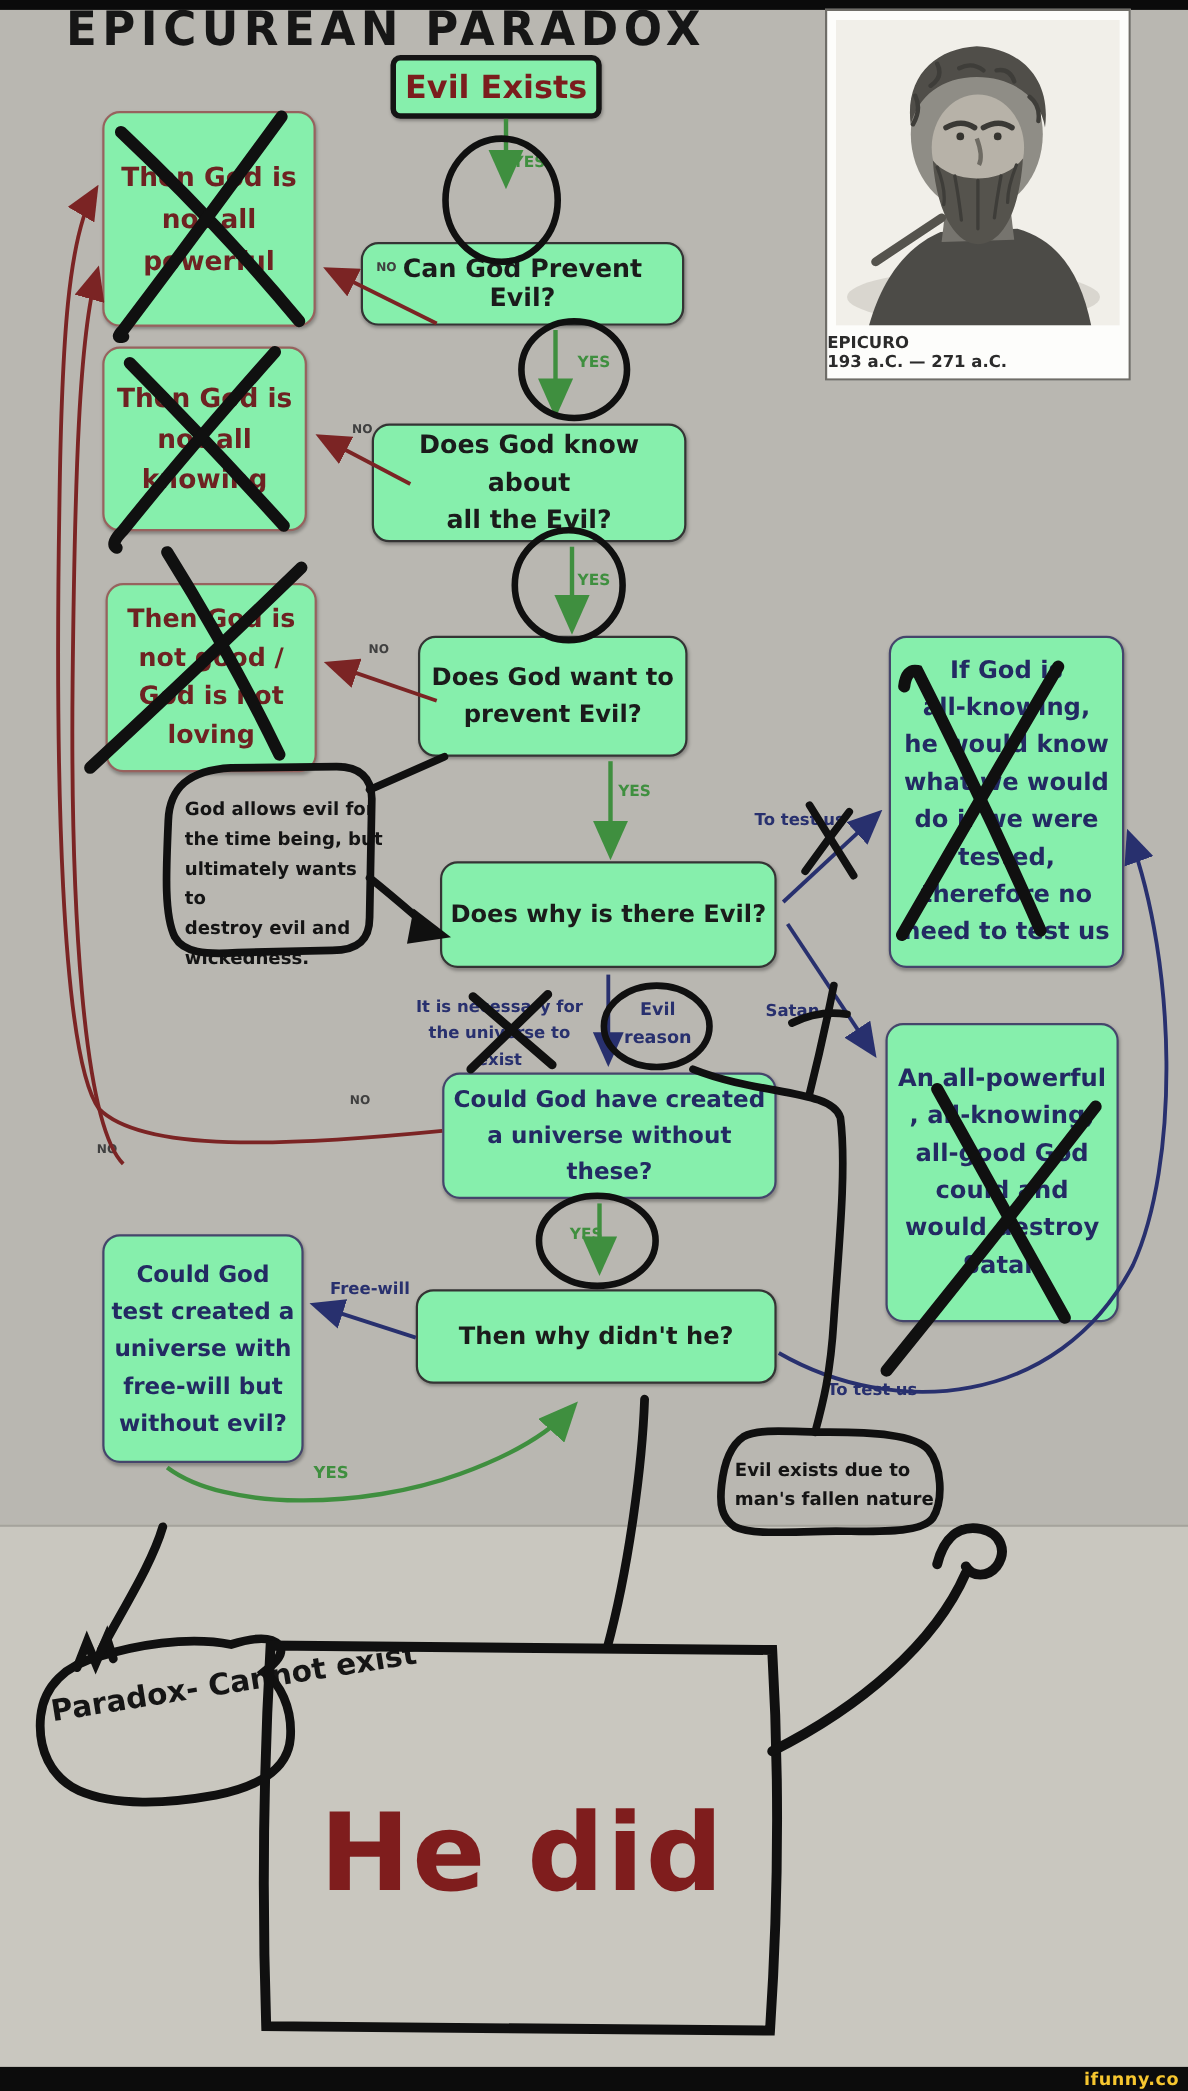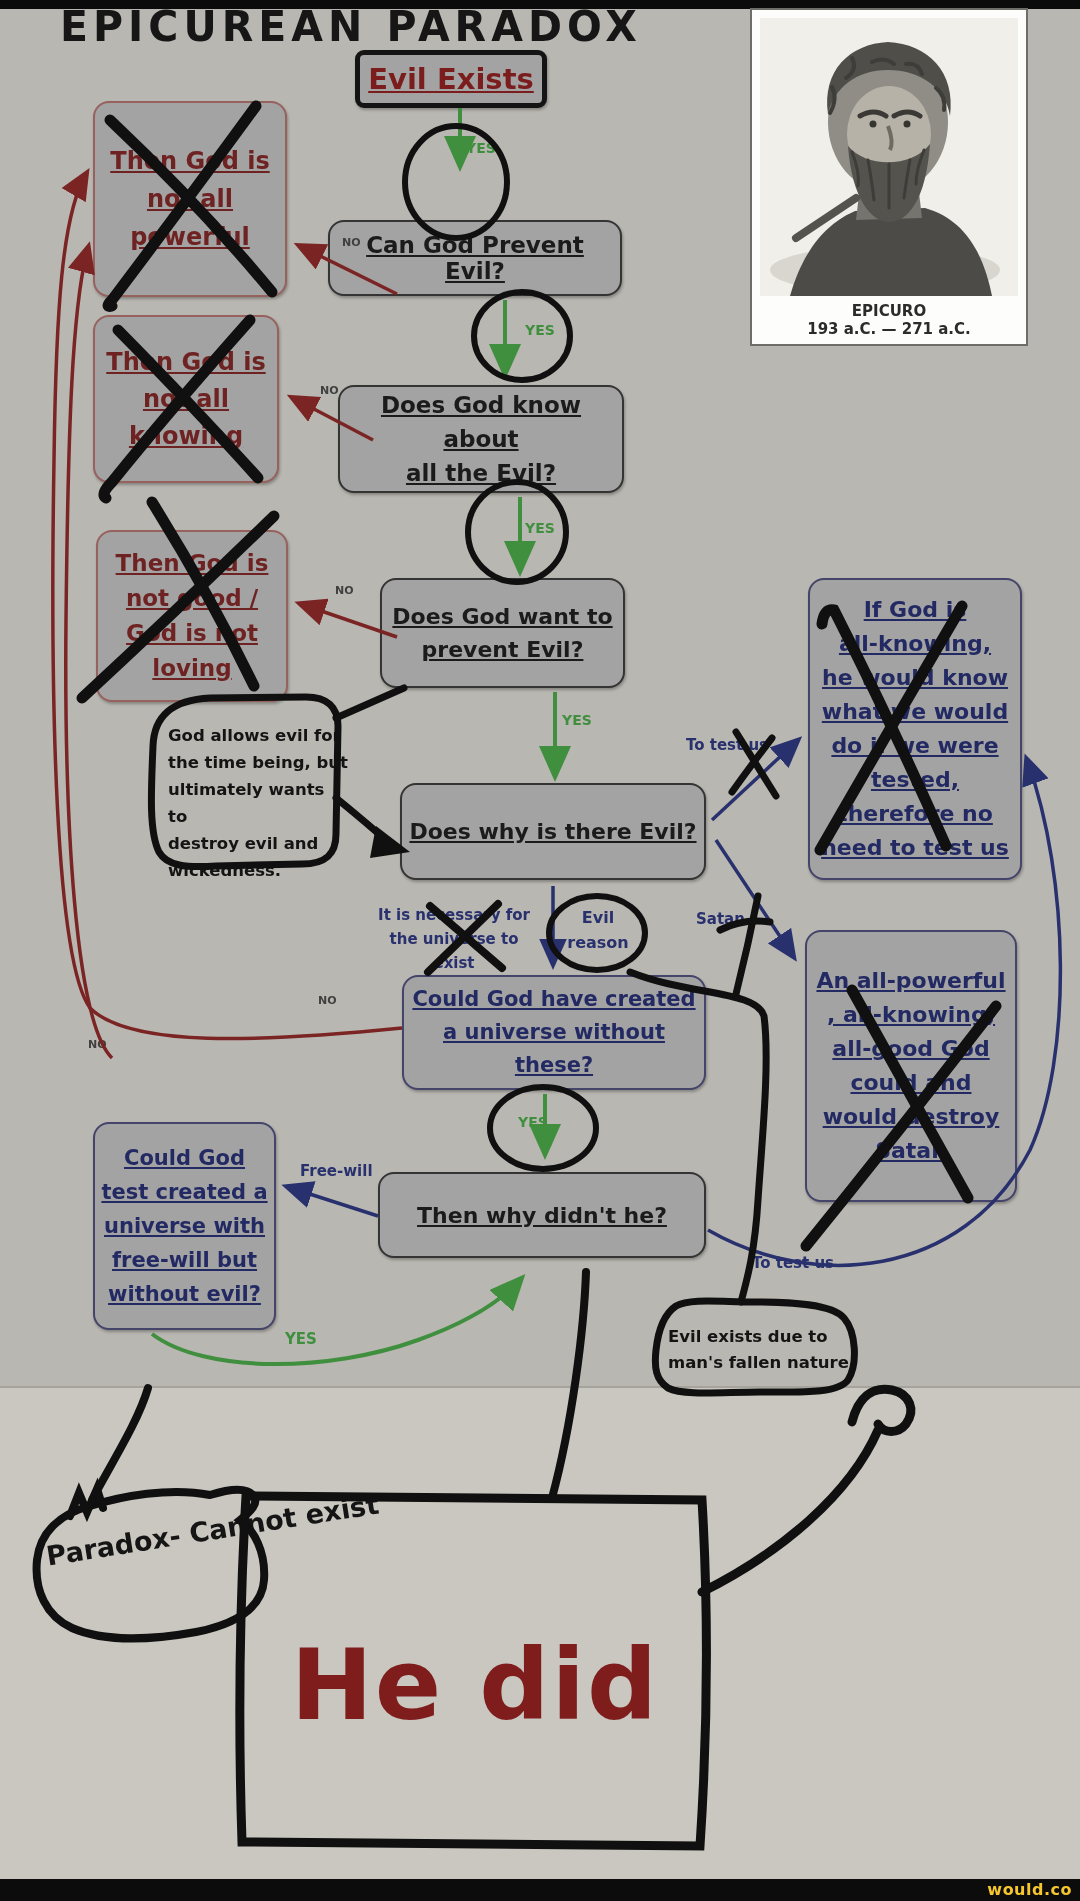--- a/index.html
+++ b/index.html
@@ -10,10 +10,10 @@
   #top-bar{position:absolute;left:0;top:0;width:1080px;height:9px;background:#0b0b0b;}
   #title{position:absolute;left:60px;top:2px;font-size:41px;font-weight:bold;
     letter-spacing:5px;color:#161616;transform:scaleY(1.05);white-space:nowrap;}
-  .box{position:absolute;background:#a3a3a3;border:2px solid #343434;border-radius:16px;
+  .box{position:absolute;background:#86efac;border:2px solid #343434;border-radius:16px;
     display:flex;align-items:center;justify-content:center;text-align:center;
     white-space:pre-line;font-weight:bold;box-sizing:border-box;color:#1b1b1b;
-    box-shadow:1px 2px 3px rgba(0,0,0,.28);z-index:2;padding:4px;text-decoration:underline;}
+    box-shadow:1px 2px 3px rgba(0,0,0,.28);z-index:2;padding:4px;}
   .red-box{border-color:#97625e;color:#6e2222;}
   .navy-box{border-color:#45456b;color:#232a63;}
   .lbl{position:absolute;font-weight:bold;z-index:3;white-space:pre-line;}

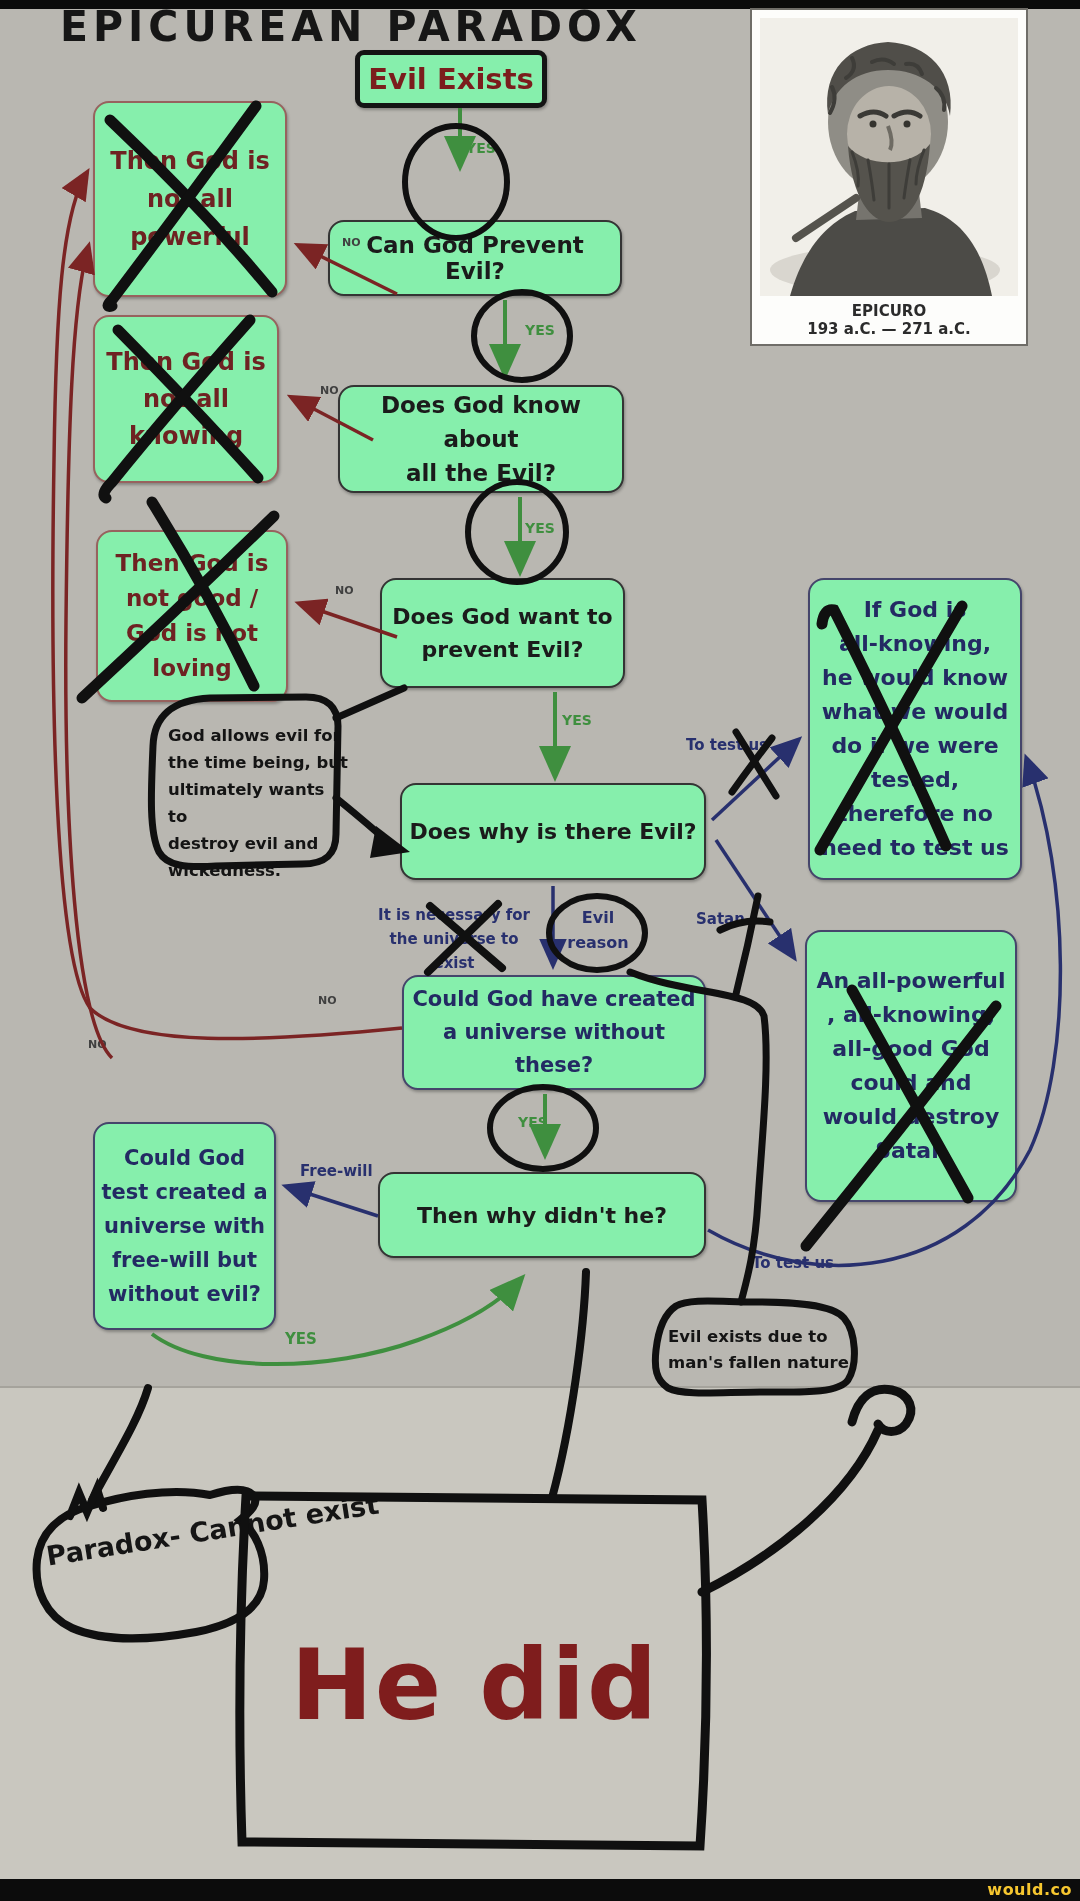--- a/index.html
+++ b/index.html
@@ -27,7 +27,7 @@
     color:#151515;transform:rotate(-9deg);transform-origin:left top;line-height:34px;z-index:3;}
   #portrait{position:absolute;left:750px;top:8px;width:278px;height:338px;background:#fdfdfb;
     border:2px solid #6f6d68;box-sizing:border-box;z-index:2;}
-  #portrait .cap{width:100%;text-align:center;font-weight:bold;color:#2b2b2b;}
+  #portrait .cap{width:100%;font-weight:bold;color:#2b2b2b;}
   #wm-bar{position:absolute;left:0;top:1879px;width:1080px;height:22px;background:#0c0c0c;z-index:4;}
   #wm-bar span{position:absolute;right:8px;top:1px;color:#f6c62f;font-weight:bold;
     font-size:16px;letter-spacing:.5px;}

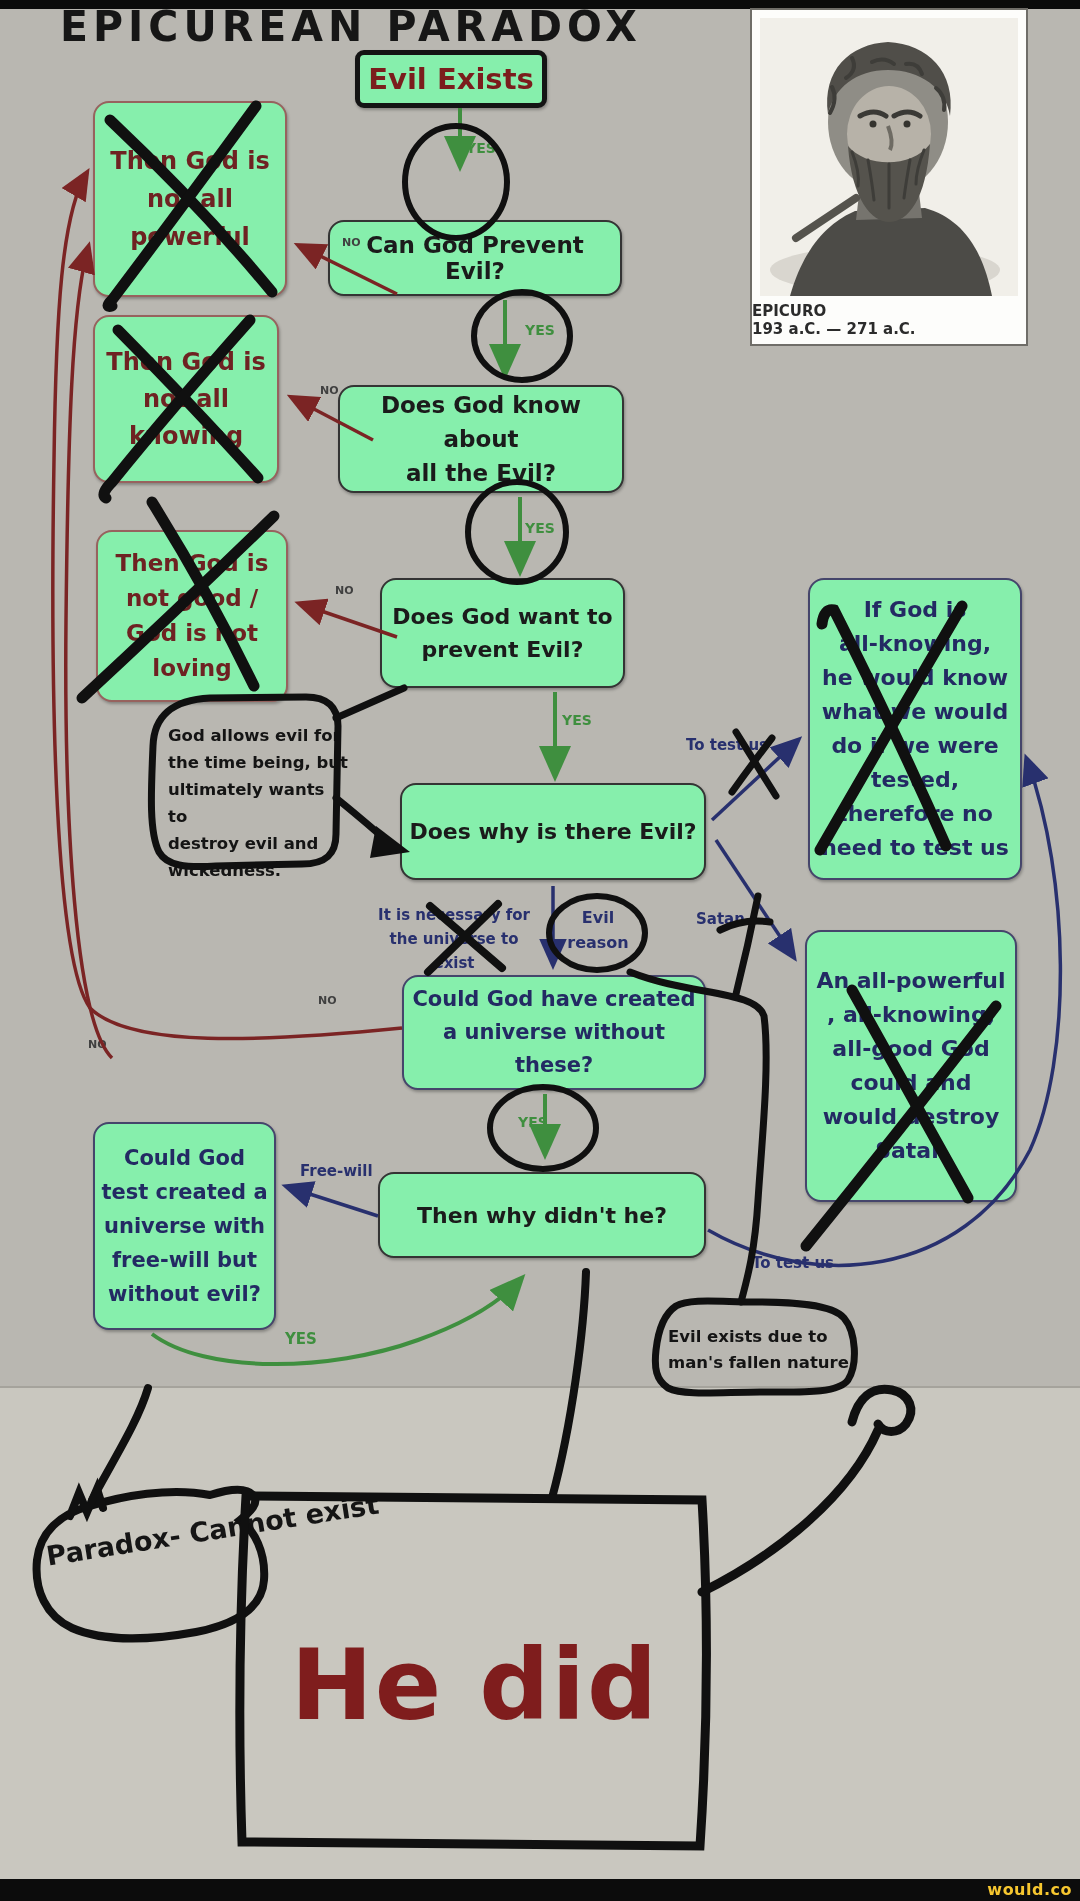--- a/index.html
+++ b/index.html
@@ -151,7 +151,7 @@
   <div id="he-did">He did</div>
 
   <div id="wm-bar">
-    <span>would.co</span>
+    <span>ifunny.co</span>
   </div>
 
   <svg class="overlay" width="1080" height="1901" viewBox="0 0 1080 1901">

